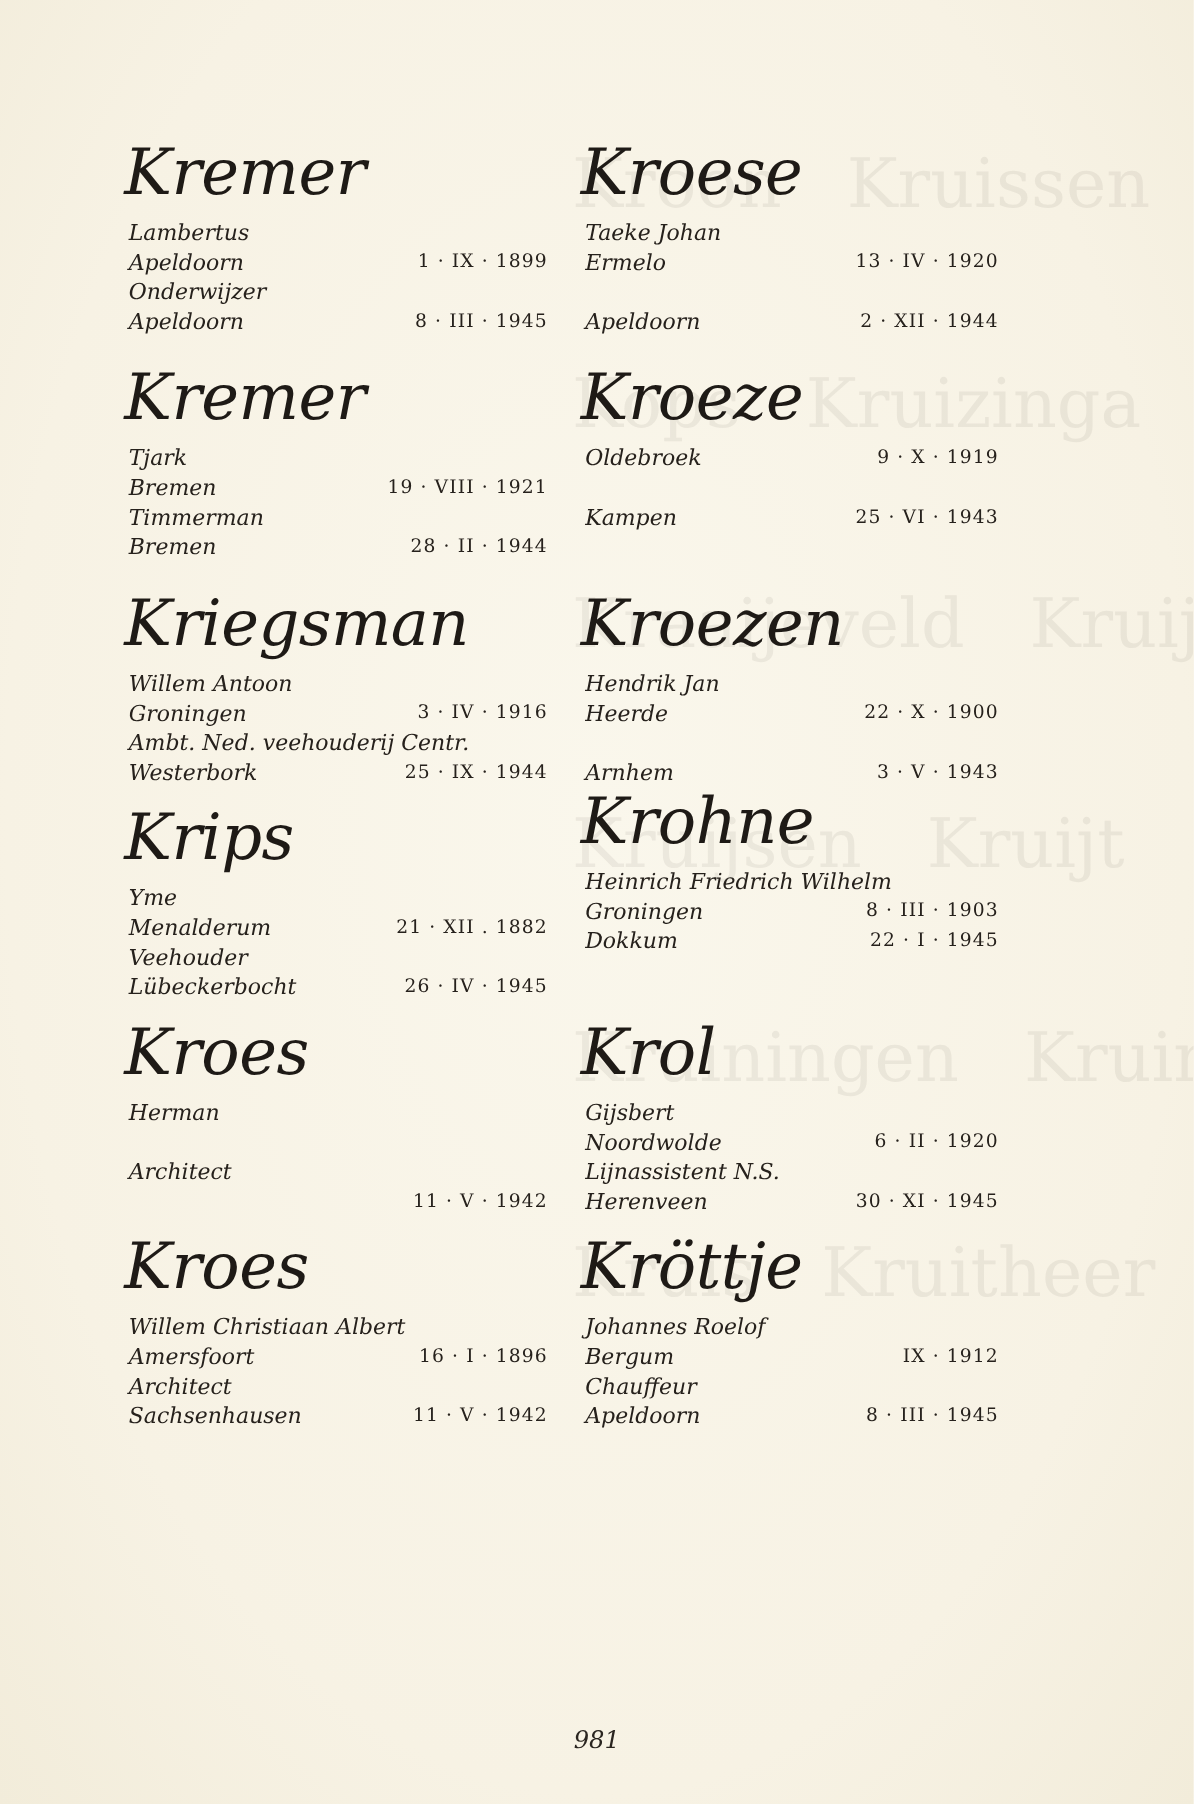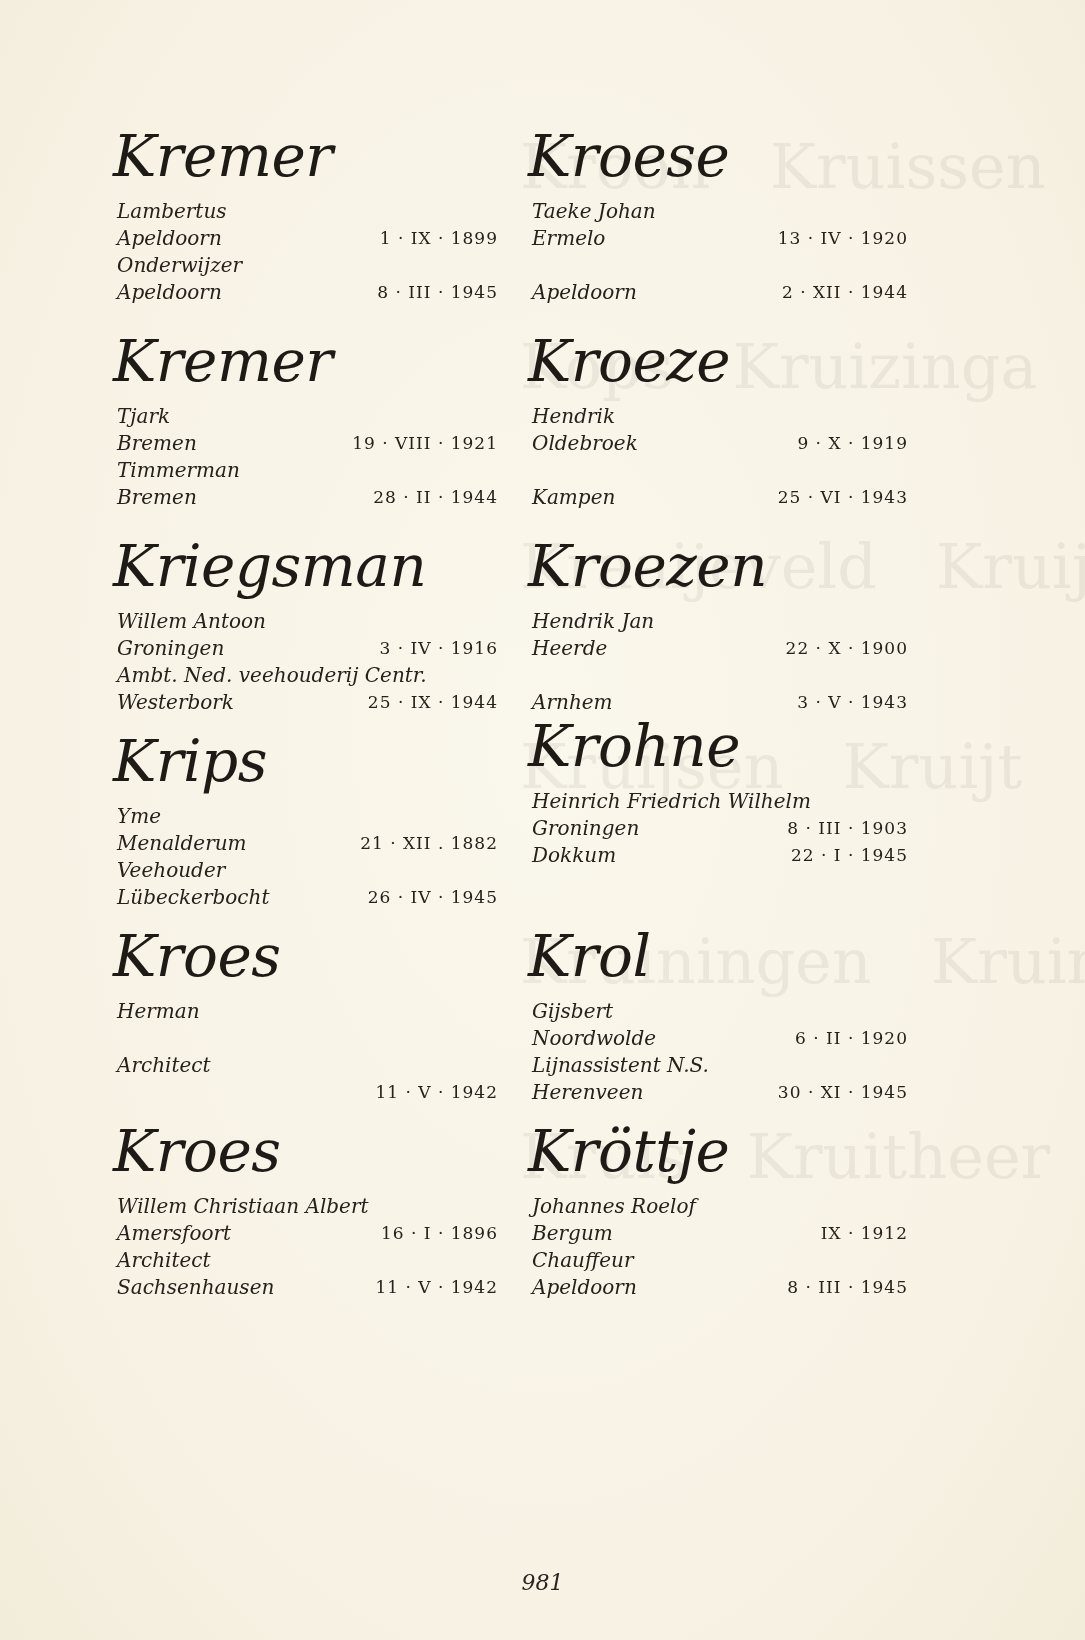--- a/index.html
+++ b/index.html
@@ -248,9 +248,6 @@
       <div class="surname">Kroeze</div>
       <div class="lines">
         <div class="row">
-            <span class="label">Hendrik</span>
-          </div>
-        <div class="row">
             <span class="label">Oldebroek</span>
             <span class="date">9 · X · 1919</span>
           </div>

